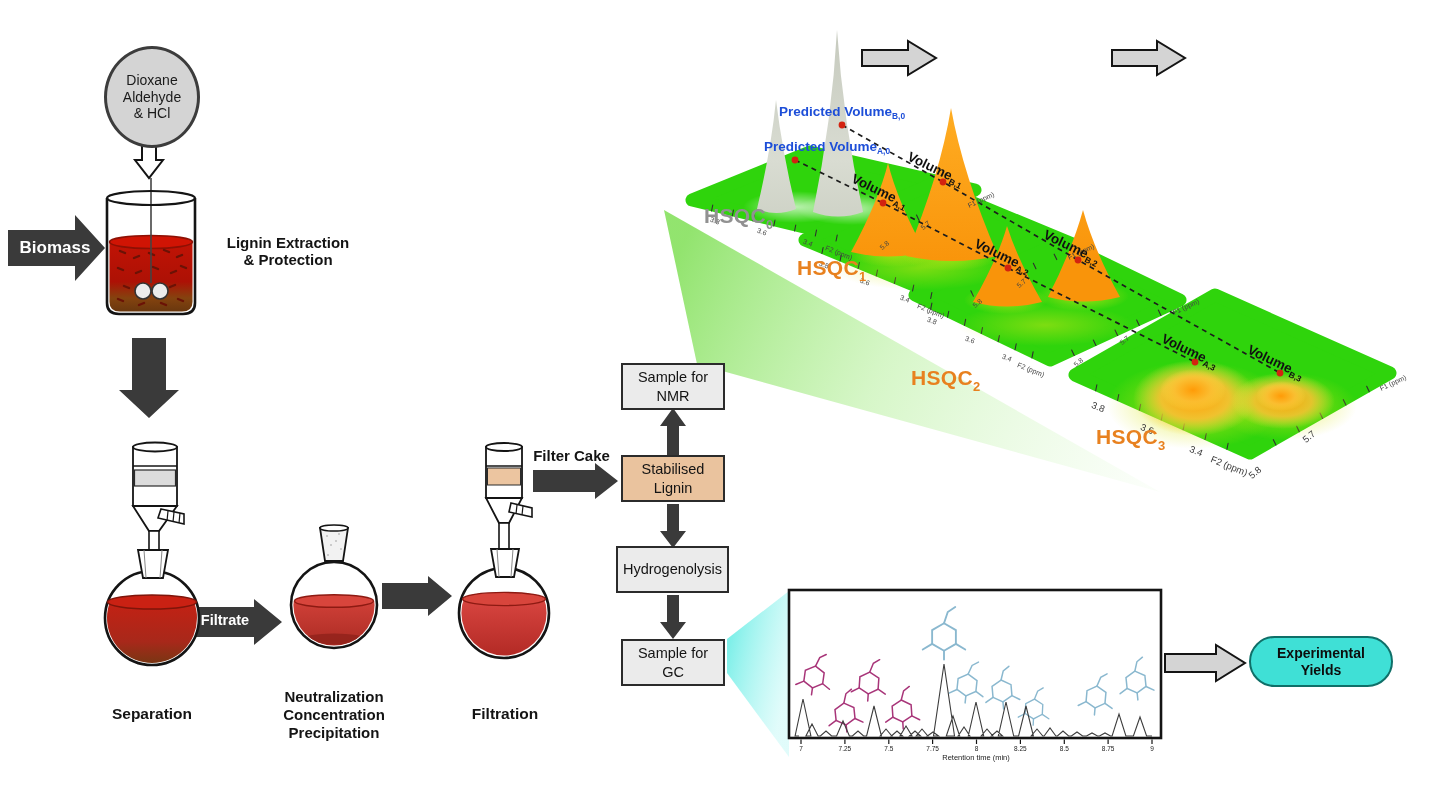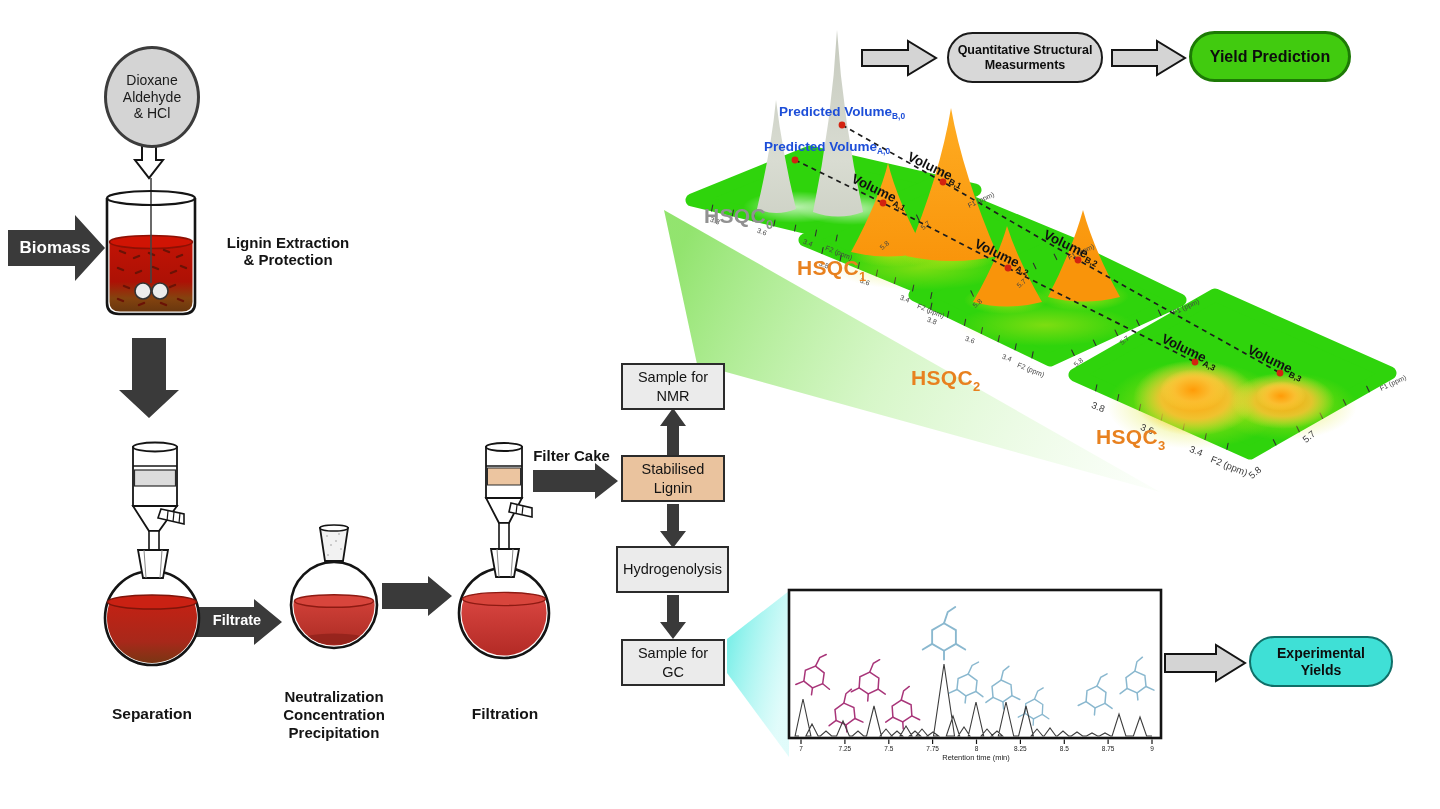--- a/index.html
+++ b/index.html
@@ -428,8 +428,6 @@
 <div class="fbox" style="left:621px;top:639px;width:100px;height:43px;">Sample for
 GC</div>
 
-<div class="pill" style="left:947px;top:32px;width:152px;height:47px;border:2.5px solid #1a1a1a;background:#d8d8d8;border-radius:26px;font-size:12.5px;">Quantitative Structural
-Measurments</div>
 <div class="pill" style="left:1189px;top:31px;width:156px;height:45px;border:3px solid #1d7a05;background:#41cb0f;border-radius:26px;font-size:16px;">Yield Prediction</div>
 <div class="pill" style="left:1249px;top:636px;width:140px;height:47px;border:2.5px solid #0f6f68;background:#3fe0d6;border-radius:26px;font-size:14px;">Experimental
 Yields</div>

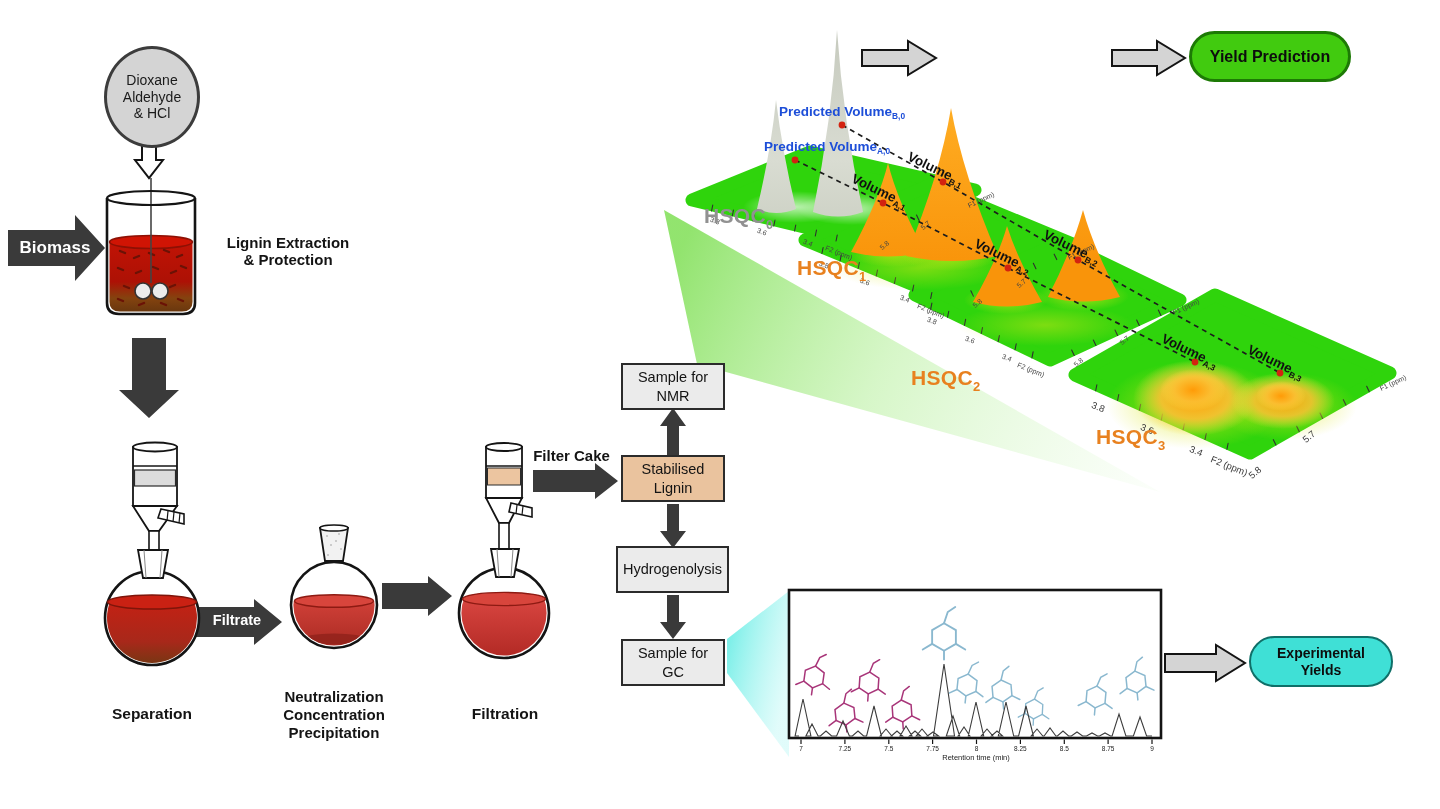--- a/index.html
+++ b/index.html
@@ -428,7 +428,6 @@
 <div class="fbox" style="left:621px;top:639px;width:100px;height:43px;">Sample for
 GC</div>
 
-<div class="pill" style="left:1189px;top:31px;width:156px;height:45px;border:3px solid #1d7a05;background:#41cb0f;border-radius:26px;font-size:16px;">Yield Prediction</div>
 <div class="pill" style="left:1249px;top:636px;width:140px;height:47px;border:2.5px solid #0f6f68;background:#3fe0d6;border-radius:26px;font-size:14px;">Experimental
 Yields</div>
 

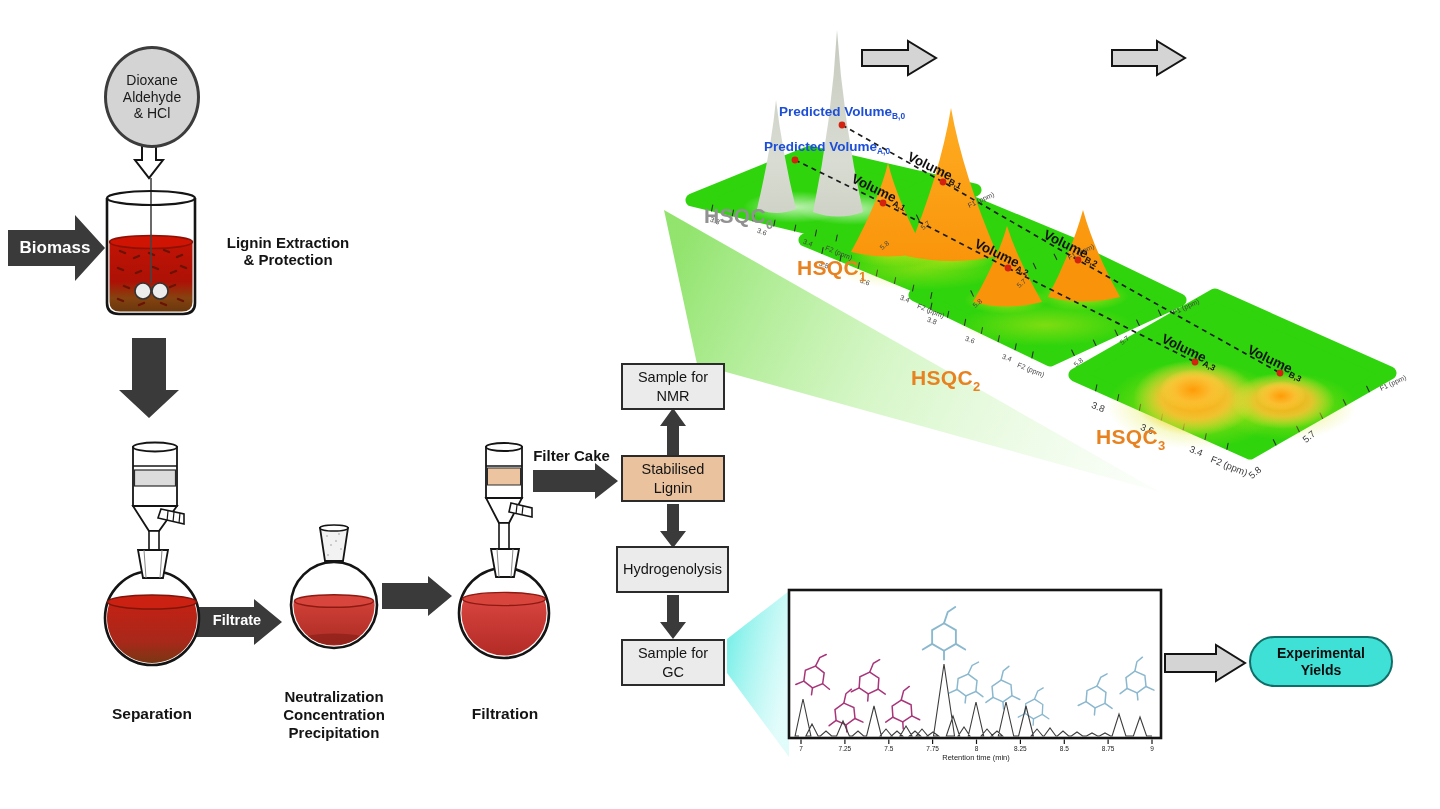--- a/index.html
+++ b/index.html
@@ -410,7 +410,7 @@
 
 <div class="lbl bold center" style="left:98px;top:705px;width:108px;font-size:15.5px;">Separation</div>
 
-<div class="lbl bold white center" style="left:194px;top:612px;width:62px;font-size:14.5px;margin-left:12px;">Filtrate</div>
+<div class="lbl bold white center" style="left:194px;top:612px;width:62px;font-size:14.5px;">Filtrate</div>
 
 <div class="lbl bold multiline center" style="left:264px;top:688px;width:140px;font-size:15px;line-height:1.2;">Neutralization
 Concentration

